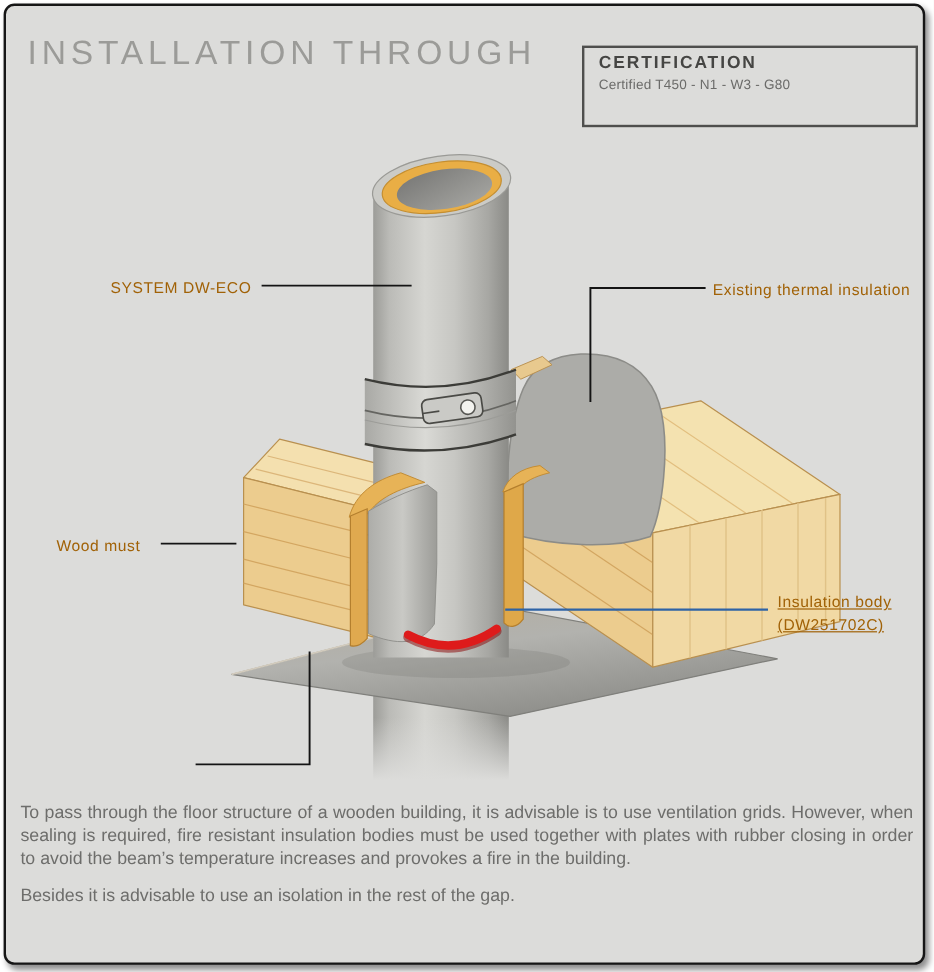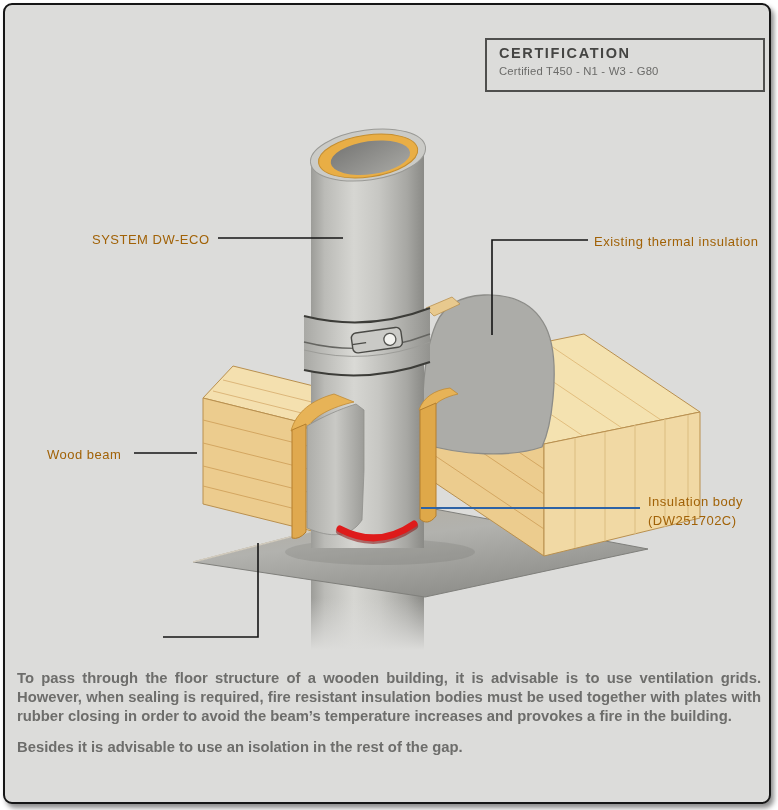--- a/index.html
+++ b/index.html
@@ -47,6 +47,7 @@
 <div class="stage">
   <div class="page-frame"></div>
 
+  <div class="title1">INSTALLATION THROUGH</div>
 
   <div class="cert">
     <div class="cert-title">CERTIFICATION</div>

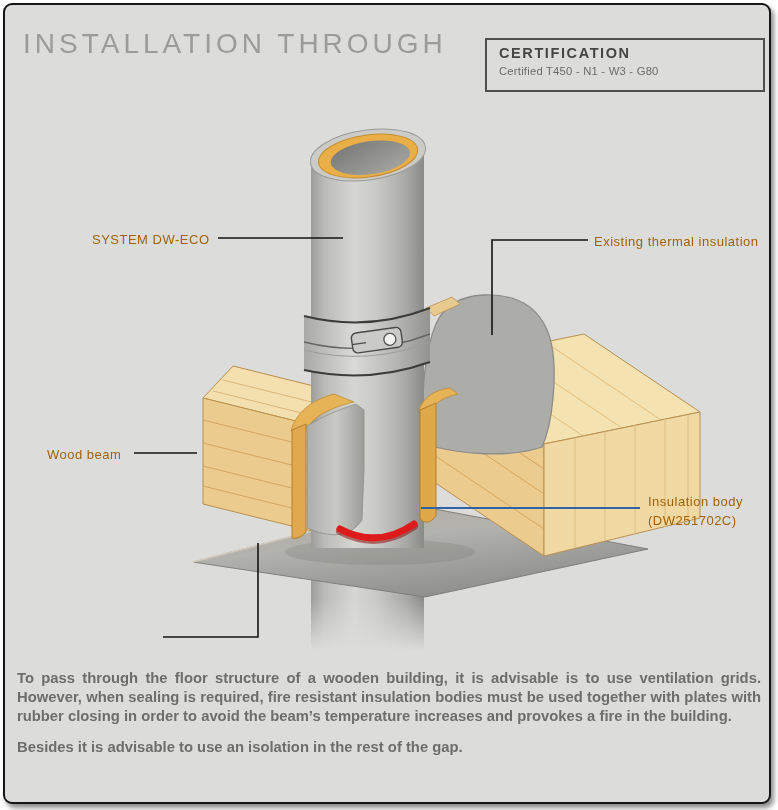--- a/index.html
+++ b/index.html
@@ -22,7 +22,7 @@
     color:#1C5499; letter-spacing:3.5px; white-space:nowrap;
   }
   .cert {
-    position:absolute; left:485px; top:38px; width:280px; height:54px;
+    position:absolute; left:485px; top:38px; width:280px; height:68px;
     border:2px solid #4F4F4D; box-sizing:border-box; padding:5px 10px 0 12px;
   }
   .cert-title { font-size:14.5px; font-weight:700; color:#454543; letter-spacing:1.6px; margin-bottom:3px; }

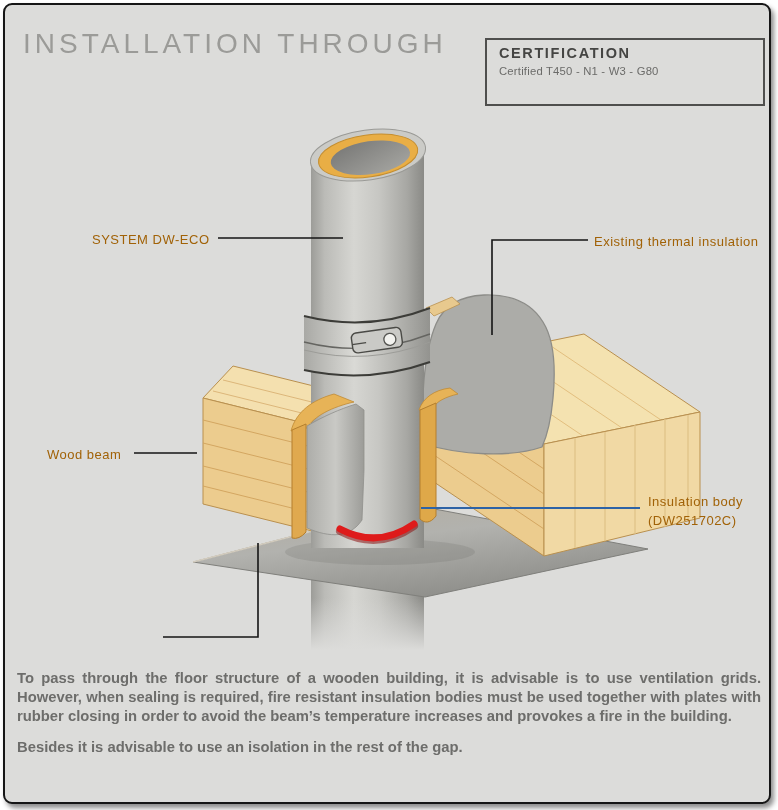--- a/index.html
+++ b/index.html
@@ -181,7 +181,7 @@
 
   <div class="lbl" style="left:92px;  top:230px;">SYSTEM DW-ECO</div>
   <div class="lbl" style="left:594px; top:232px;">Existing thermal insulation</div>
-  <div class="lbl" style="left:47px;  top:445px;">Wood beam</div>
+  <div class="lbl" style="left:47px;  top:445px;">Wood must</div>
   <div class="lbl" style="left:648px; top:492px;">
     <div>Insulation body</div>
     <div>(DW251702C)</div>

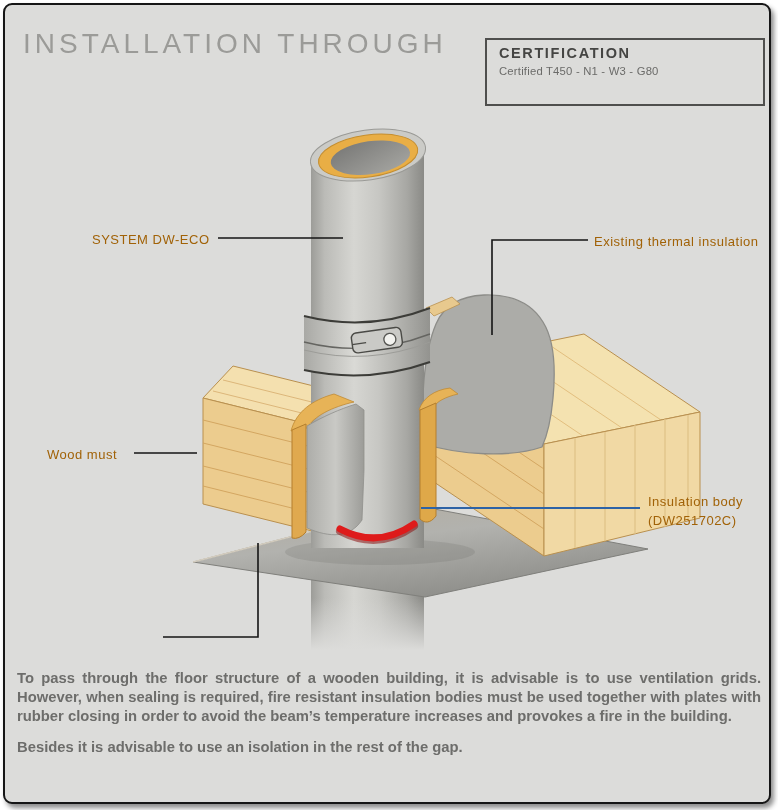--- a/index.html
+++ b/index.html
@@ -182,7 +182,7 @@
   <div class="lbl" style="left:92px;  top:230px;">SYSTEM DW-ECO</div>
   <div class="lbl" style="left:594px; top:232px;">Existing thermal insulation</div>
   <div class="lbl" style="left:47px;  top:445px;">Wood must</div>
-  <div class="lbl" style="left:648px; top:492px;">
+  <div class="lbl" style="left:648px; top:492px;text-decoration:underline;">
     <div>Insulation body</div>
     <div>(DW251702C)</div>
   </div>

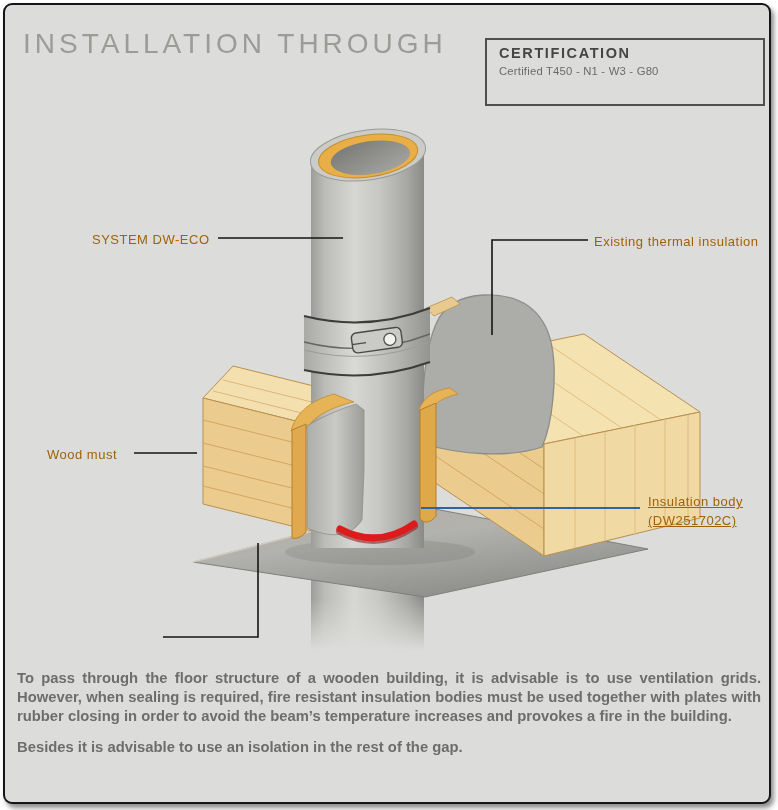--- a/index.html
+++ b/index.html
@@ -38,7 +38,7 @@
     position:absolute; left:17px; top:669px; width:744px;
     color:#6D6D6B; font-size:14.8px; line-height:18.8px; text-align:justify;
   }
-  .bodytext p { margin:0;font-weight:bold; }
+  .bodytext p { margin:0; }
   .bodytext p + p { margin-top:13px; text-align:left; }
 </style>
 </head>

